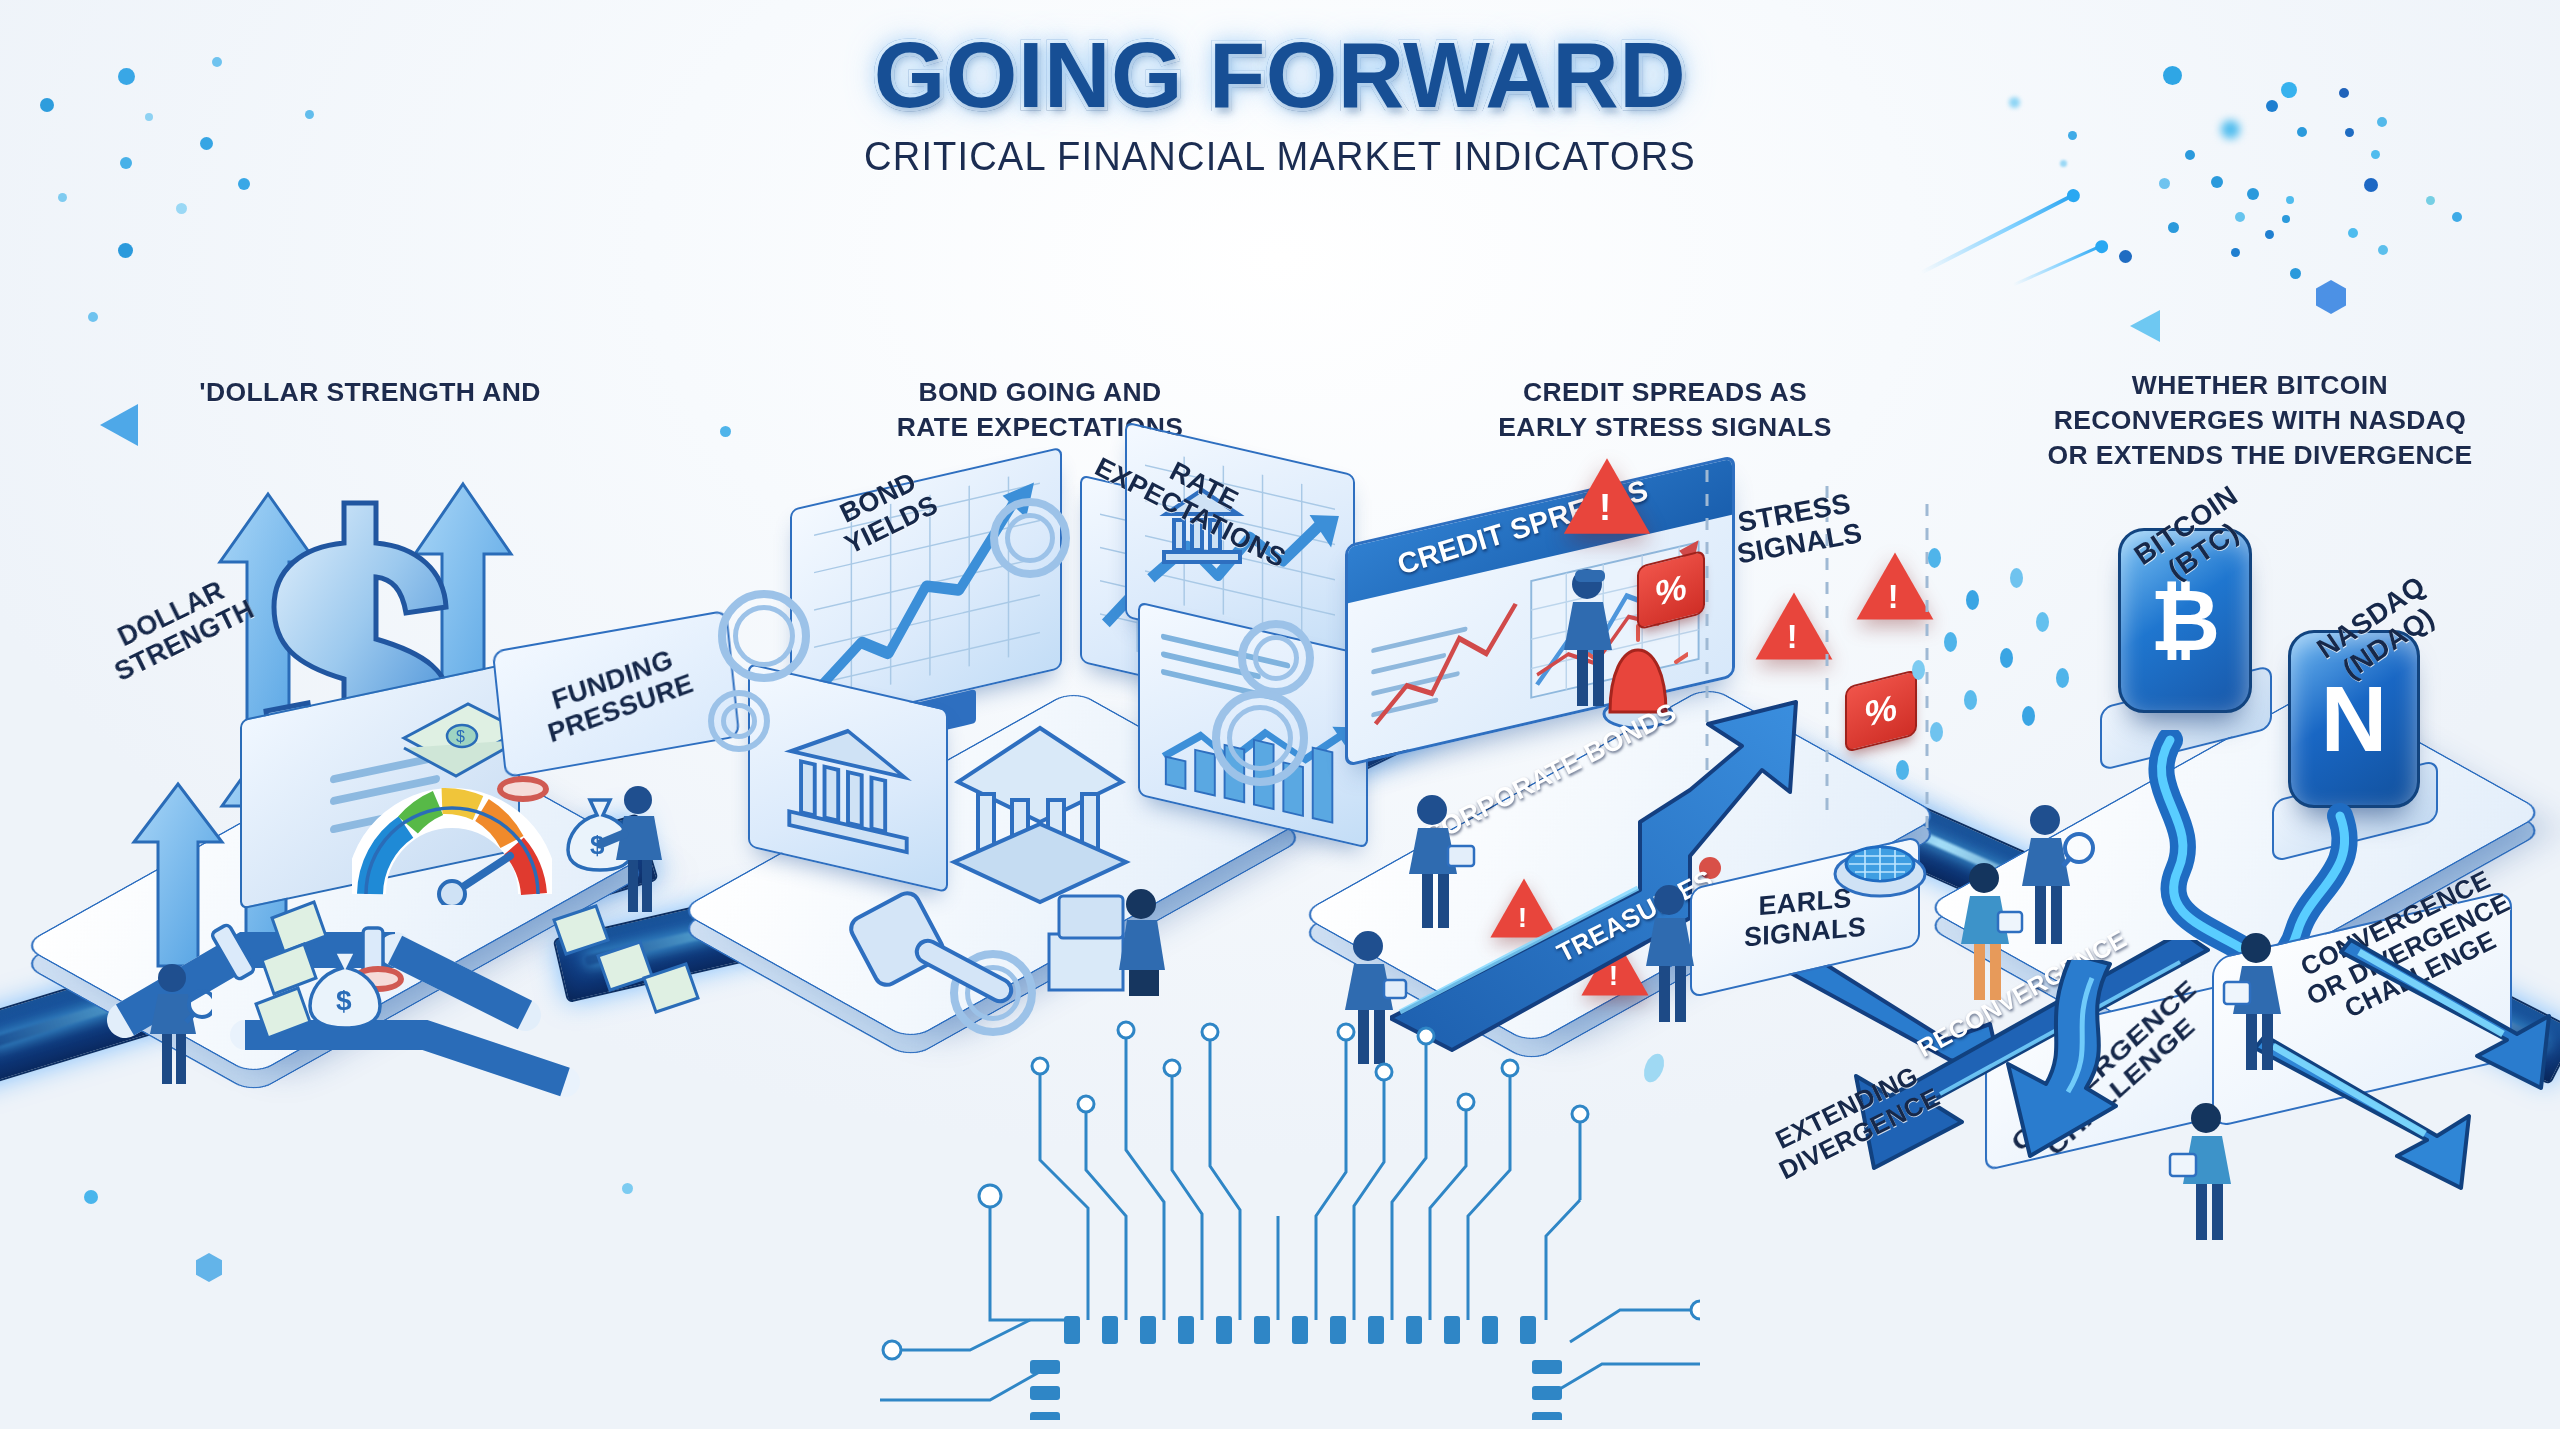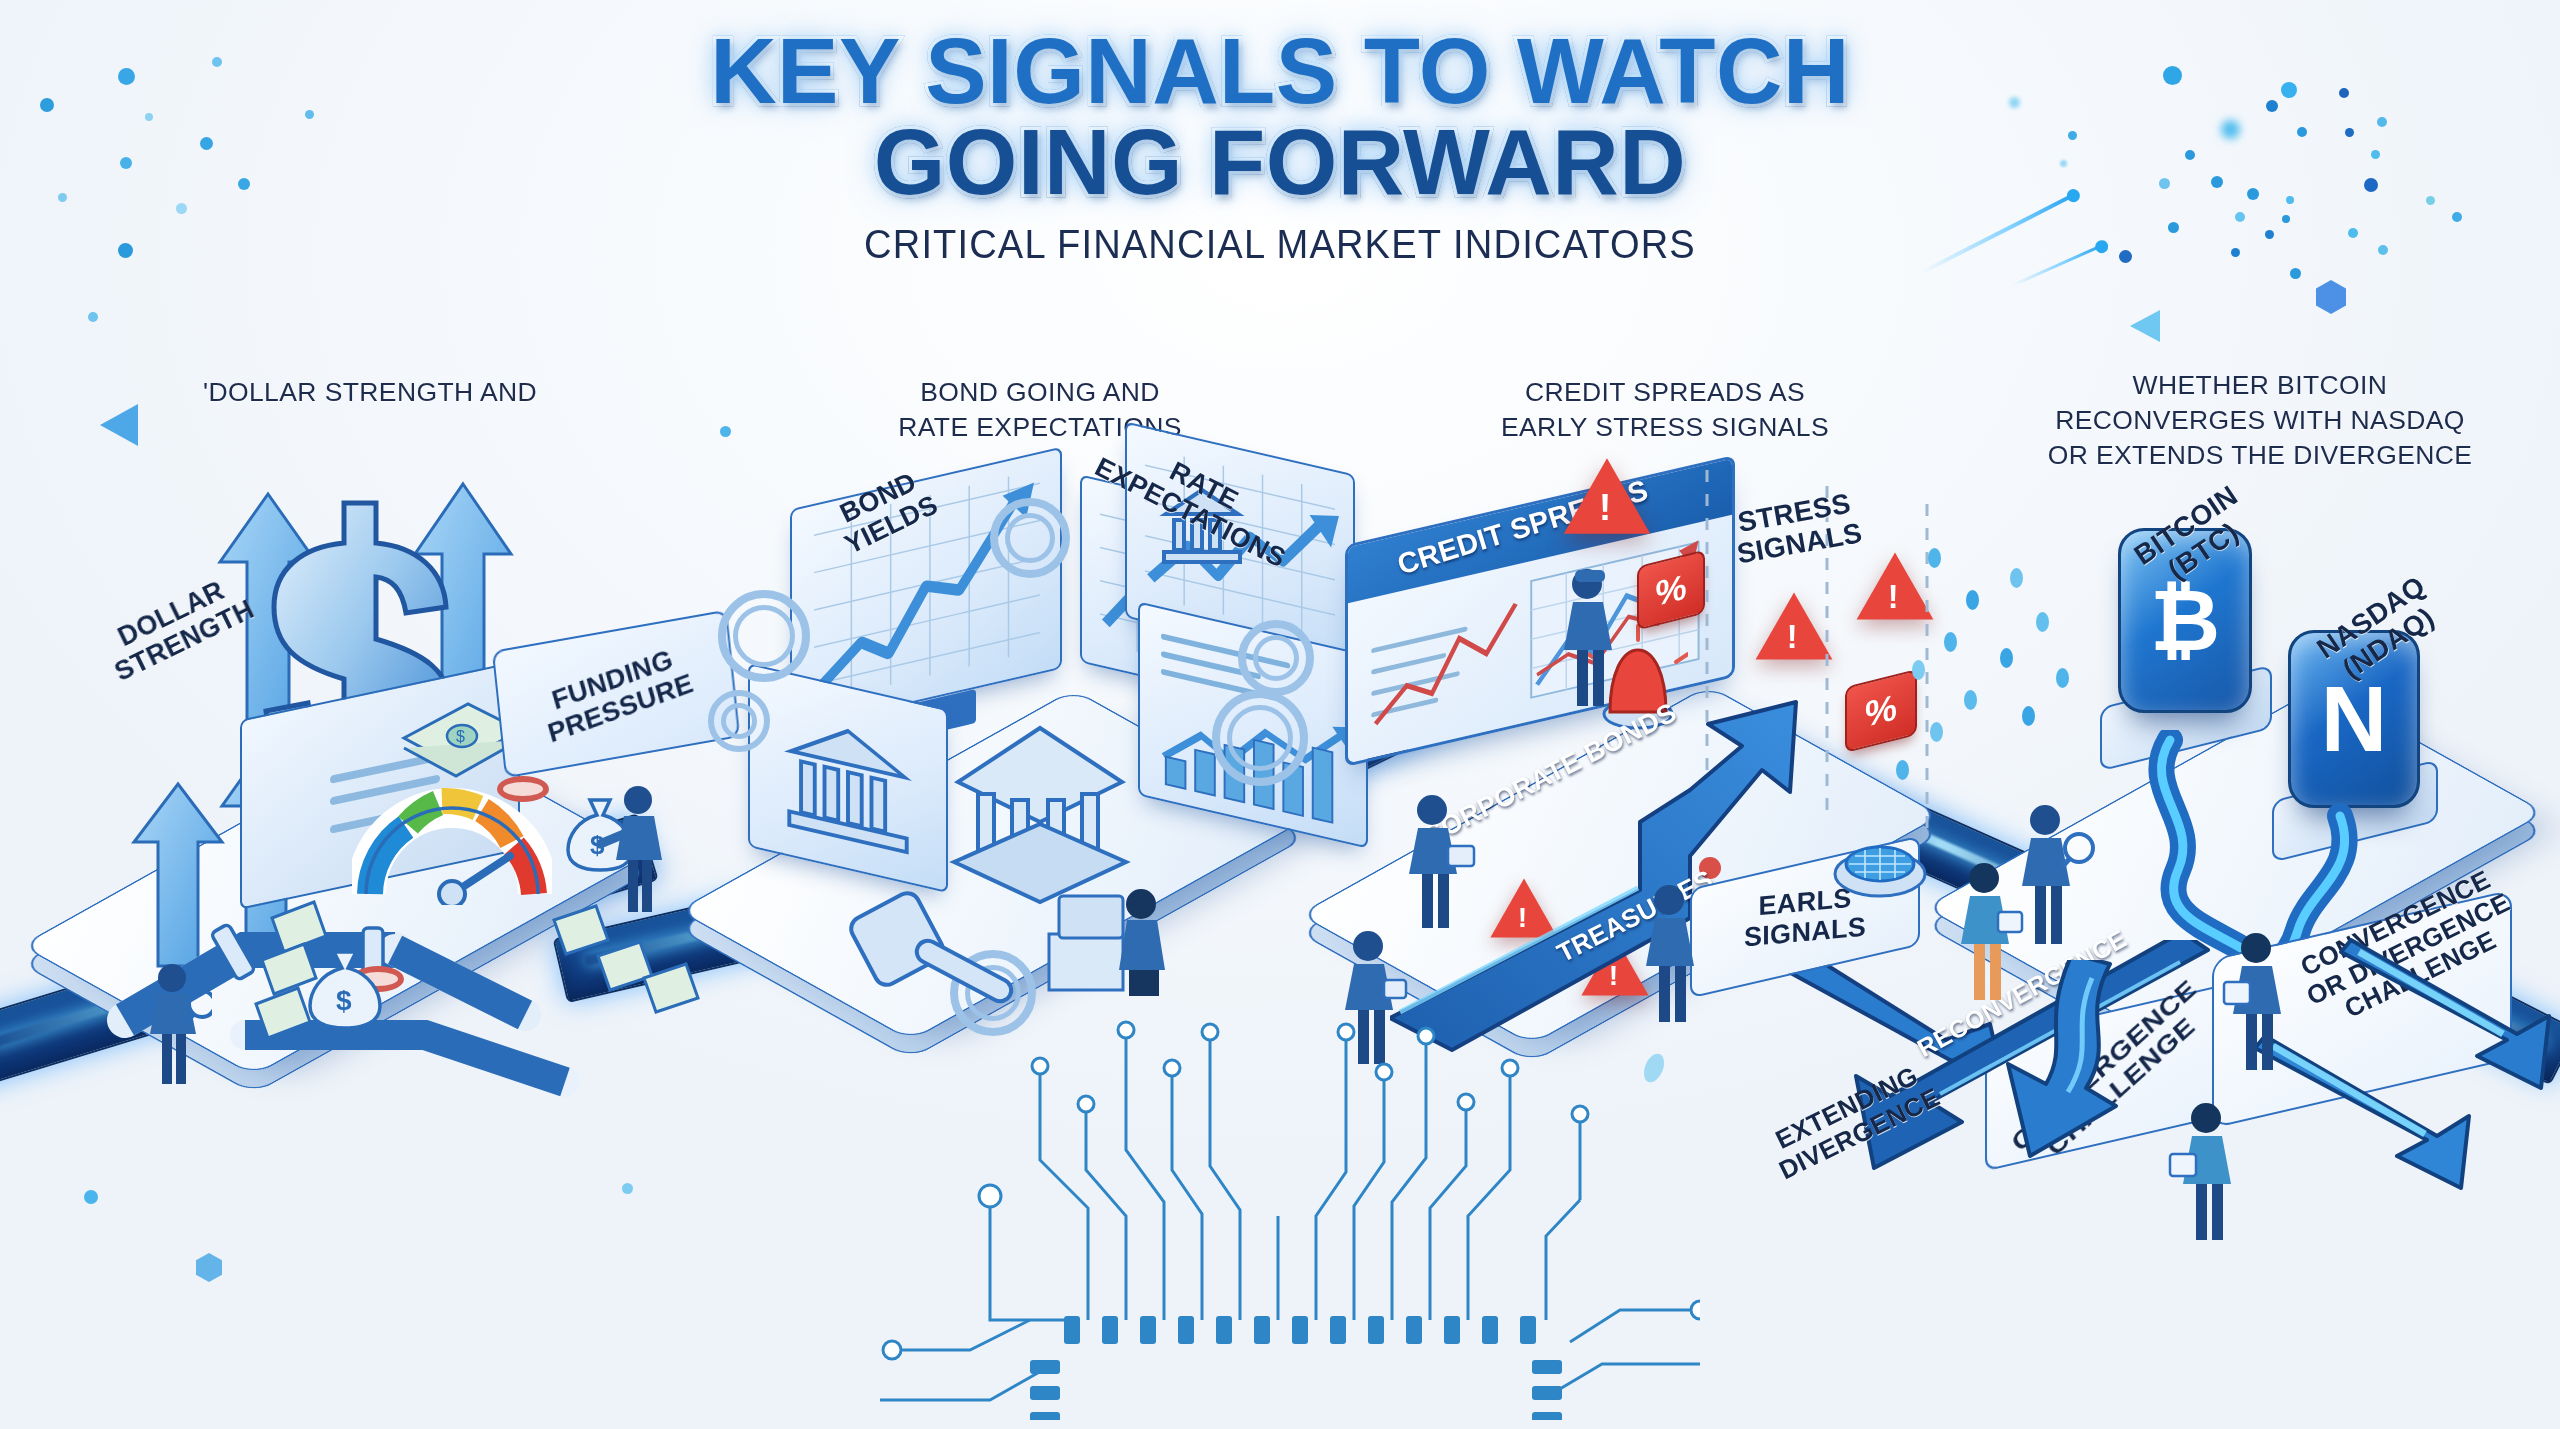--- a/index.html
+++ b/index.html
@@ -222,7 +222,6 @@
   </div>
 
   <div class="title-wrap">
-    <div class="t-line t1">KEY SIGNALS TO WATCH</div>
     <div class="t-line t2">GOING FORWARD</div>
     <div class="subtitle">CRITICAL FINANCIAL MARKET INDICATORS</div>
   </div>

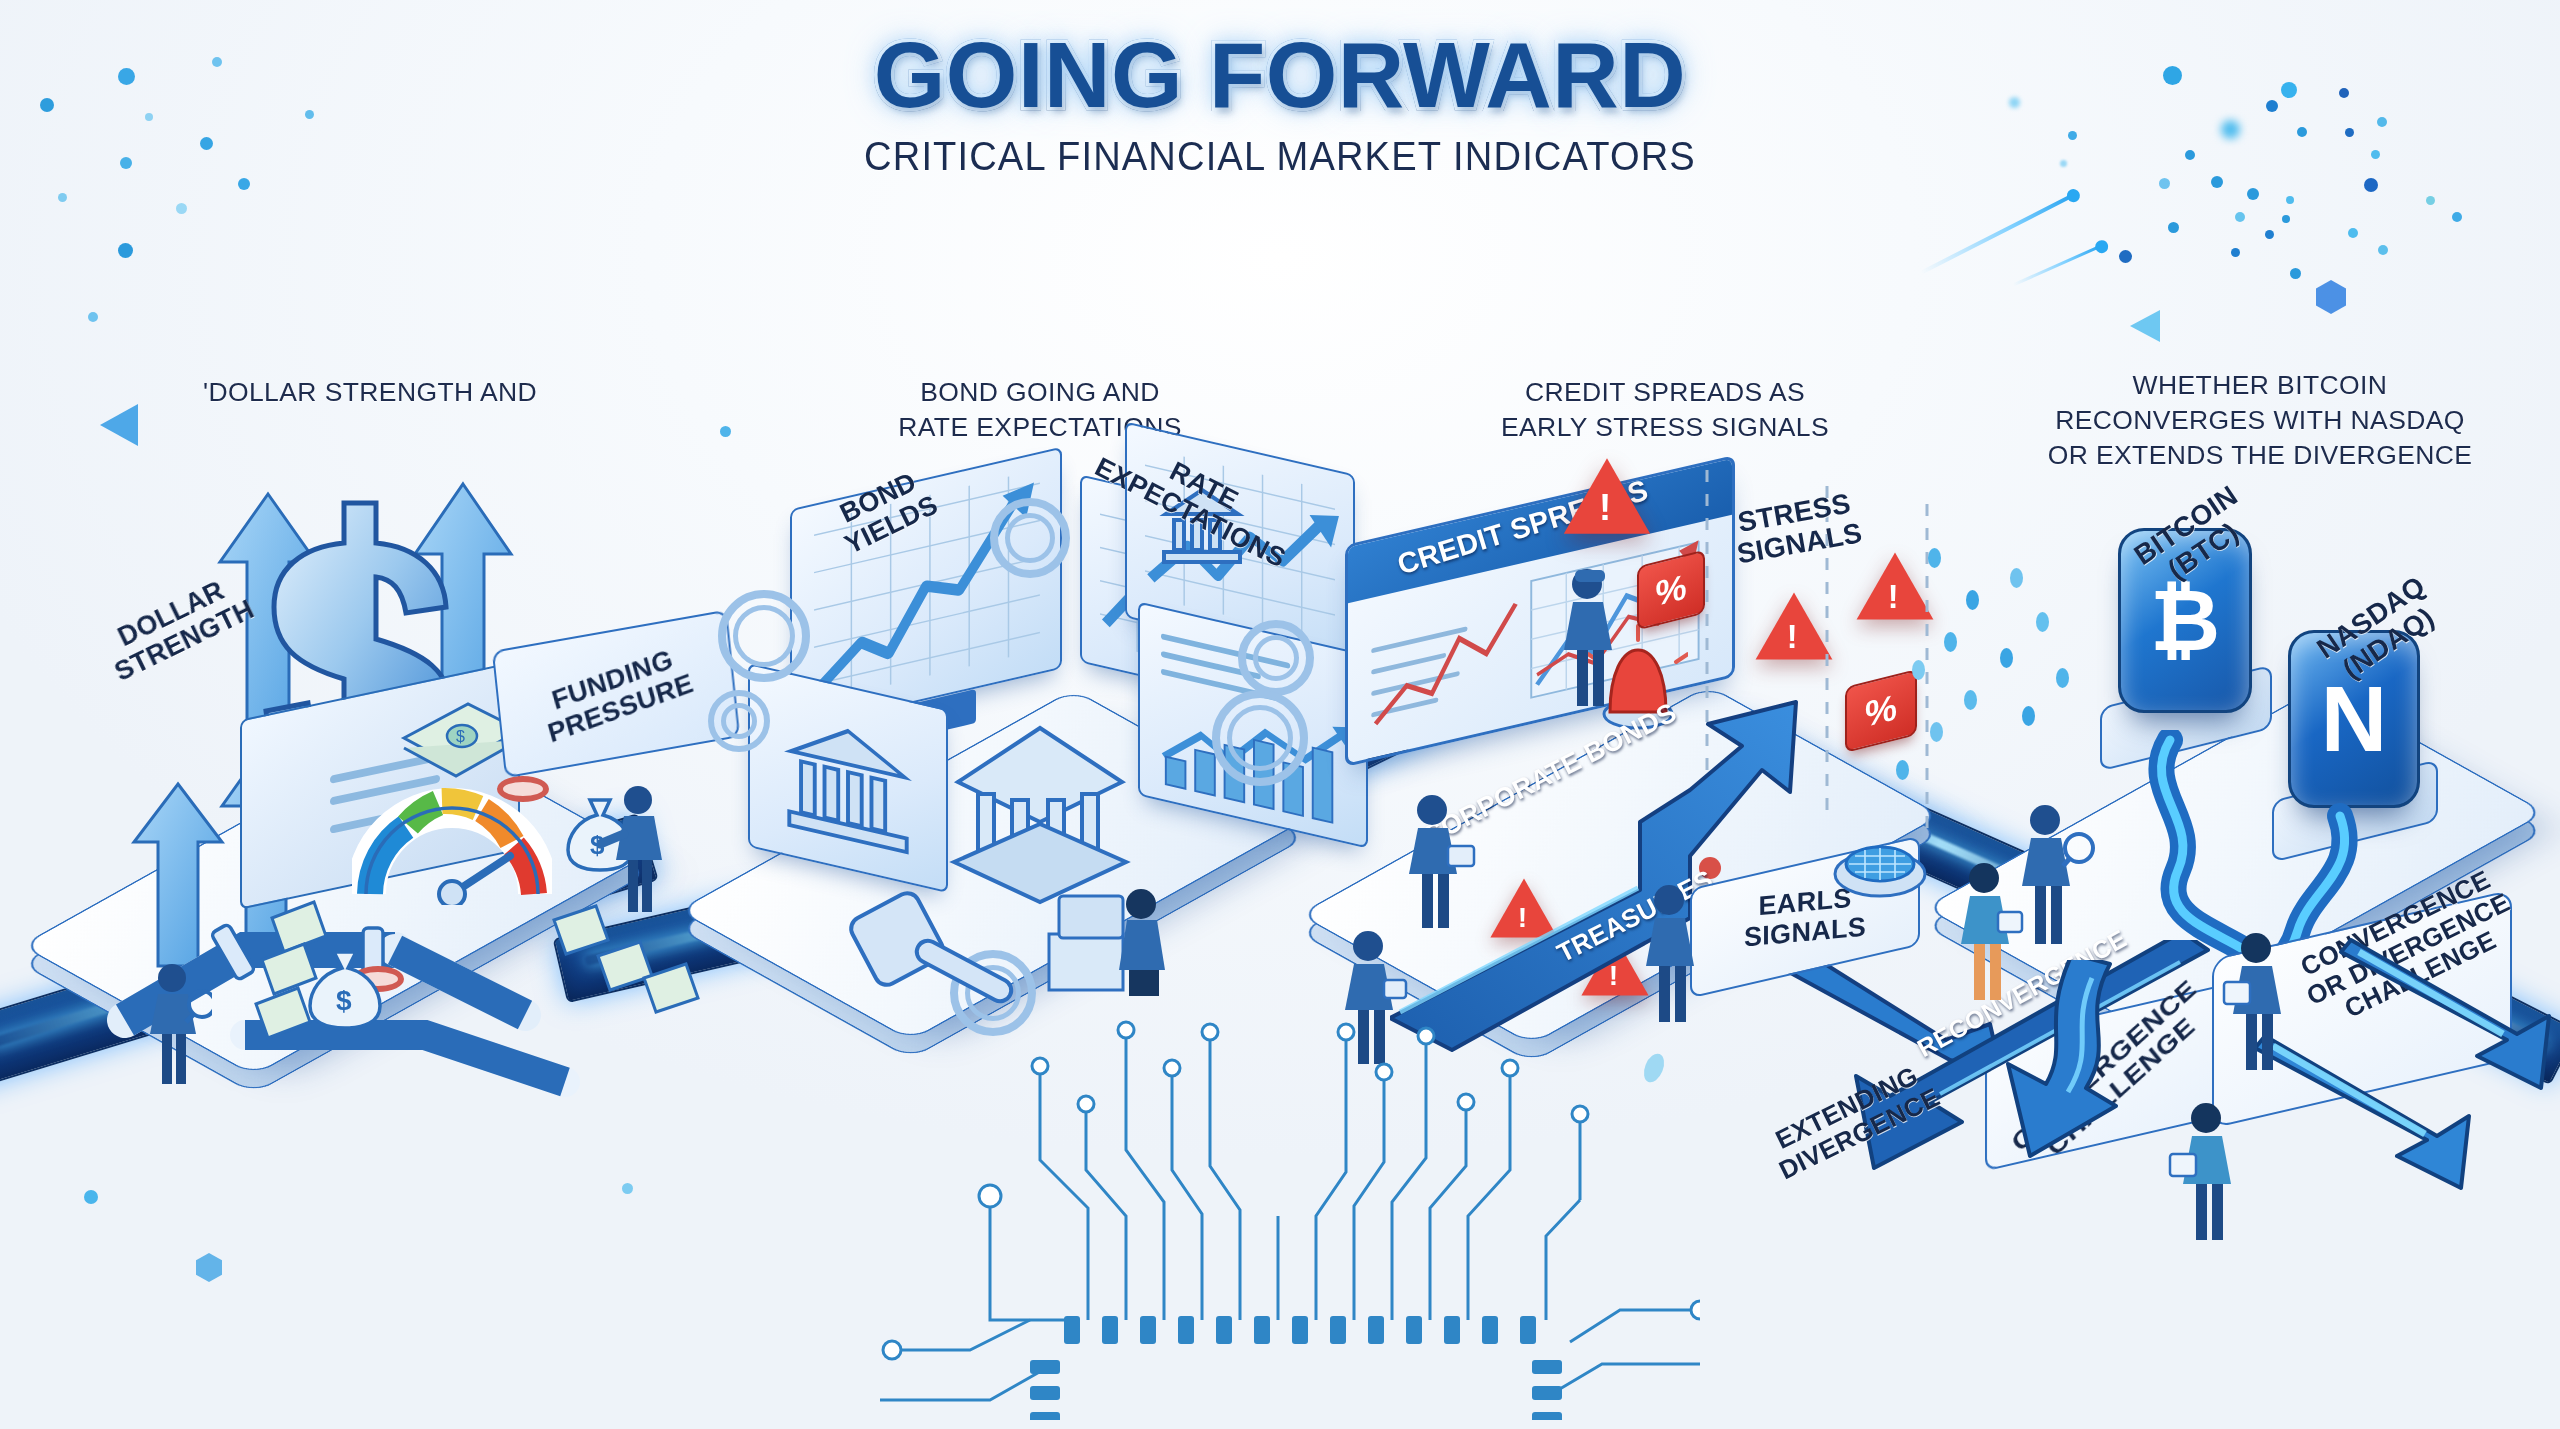--- a/index.html
+++ b/index.html
@@ -53,7 +53,7 @@
   
   .col-head {
     position:absolute; text-align:center; color:#1d2b4d;
-    font-size:26.5px; font-weight:400; letter-spacing:.4px; line-height:1.32;
+    font-size:26.5px; font-weight:700; letter-spacing:.4px; line-height:1.32;
     text-shadow:0 1px 0 rgba(255,255,255,.85);
   }
 

